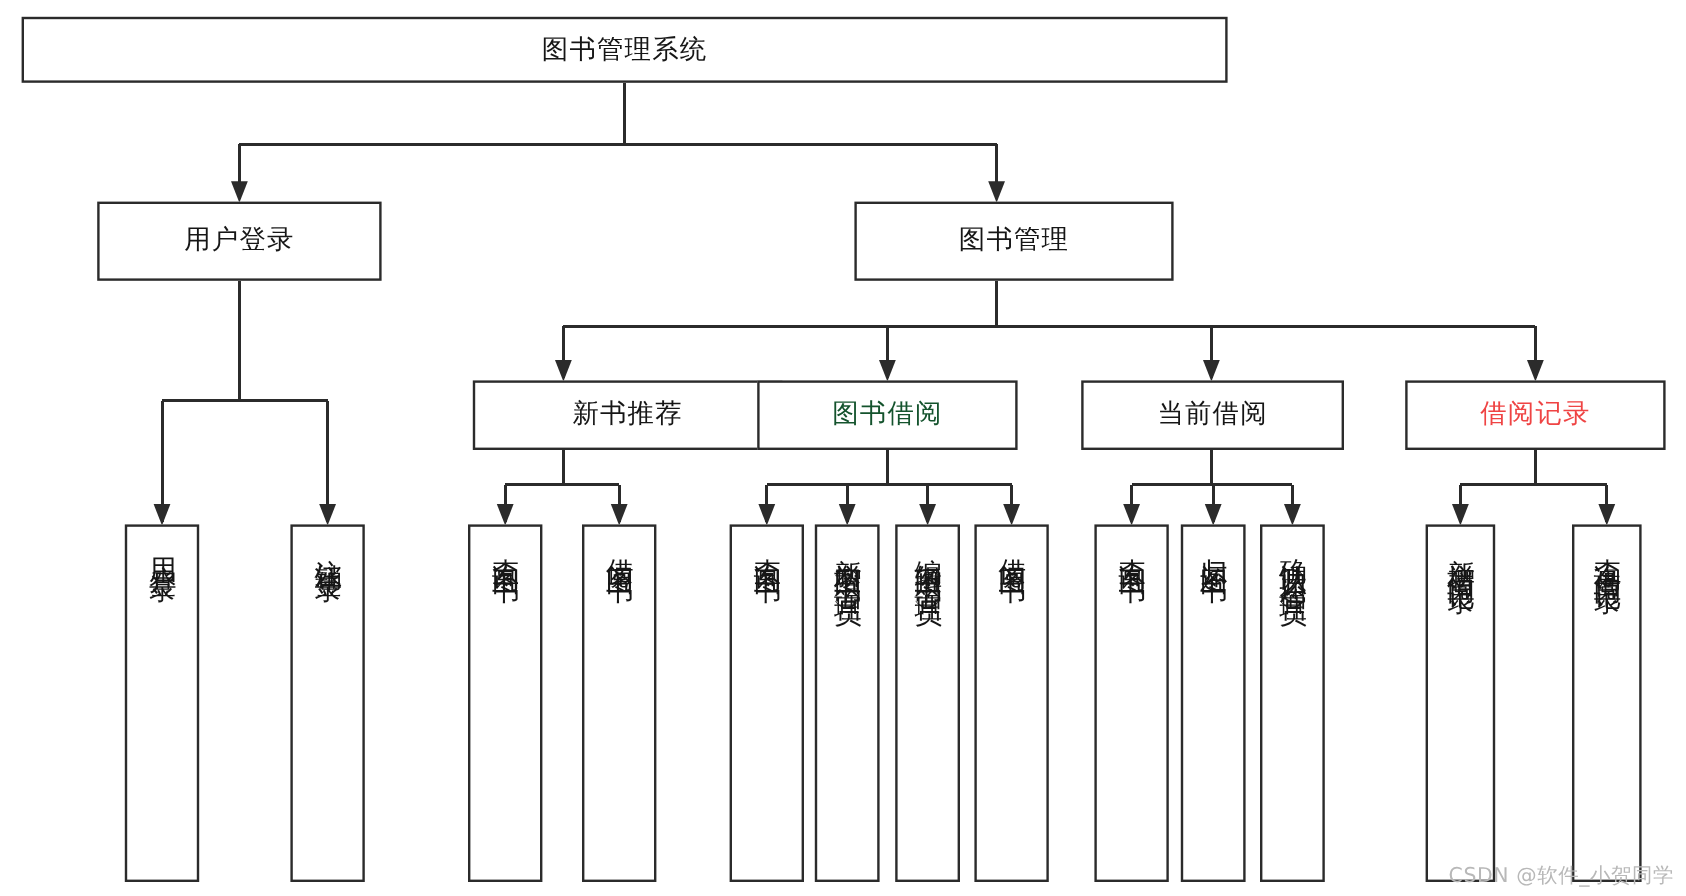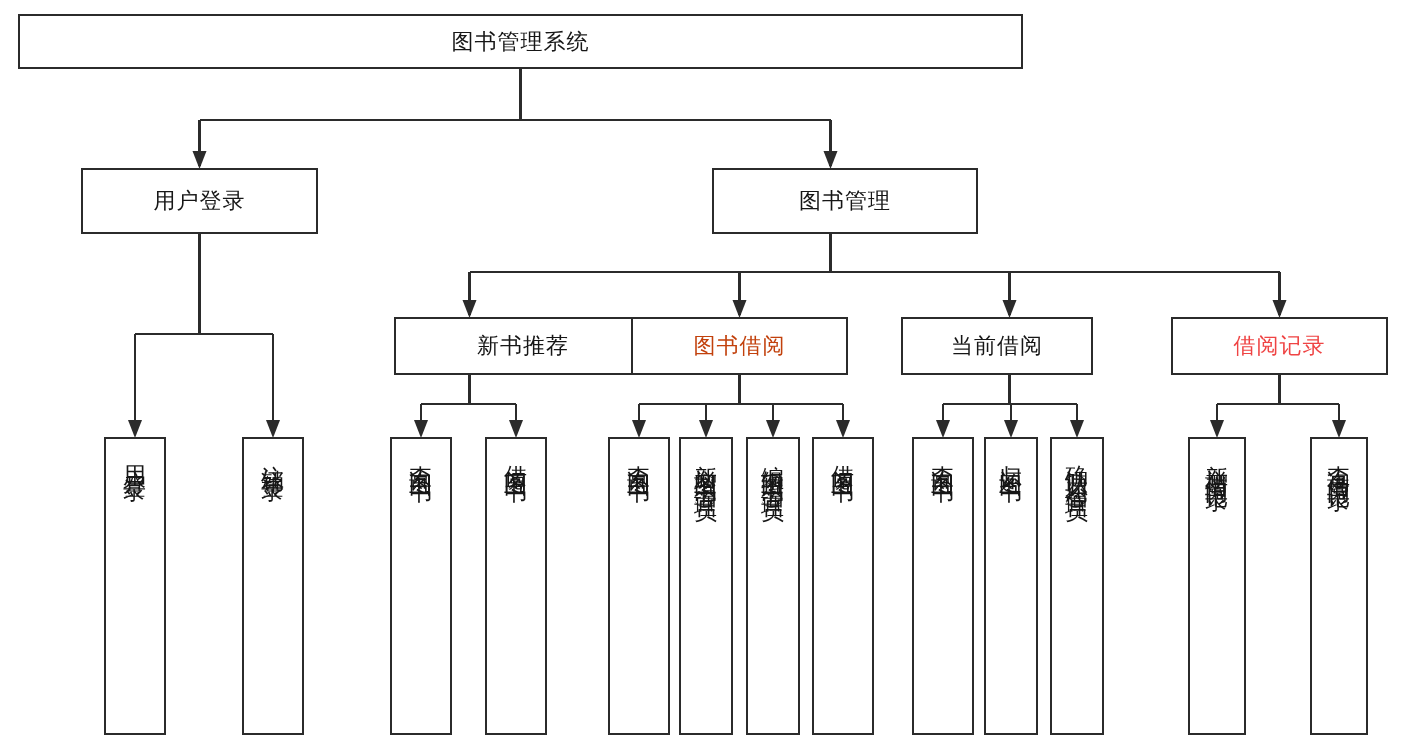--- a/index.html
+++ b/index.html
@@ -143,7 +143,7 @@
         <span class="node-label" style="color: rgb(22, 22, 22);">新书推荐</span>
       </div>
       <div class="node horizontal" style="left: 631px; top: 317px; width: 217px; height: 58px; border-color: rgb(43, 43, 43); background: rgb(255, 255, 255);">
-        <span class="node-label" style="color: #c2410c;">图书借阅</span>
+        <span class="node-label" style="color: #14532d;">图书借阅</span>
       </div>
       <div class="node horizontal" style="left: 901px; top: 317px; width: 192px; height: 58px; border-color: rgb(43, 43, 43); background: rgb(255, 255, 255); justify-content: center;">
         <span class="node-label" style="color: rgb(22, 22, 22);">当前借阅</span>

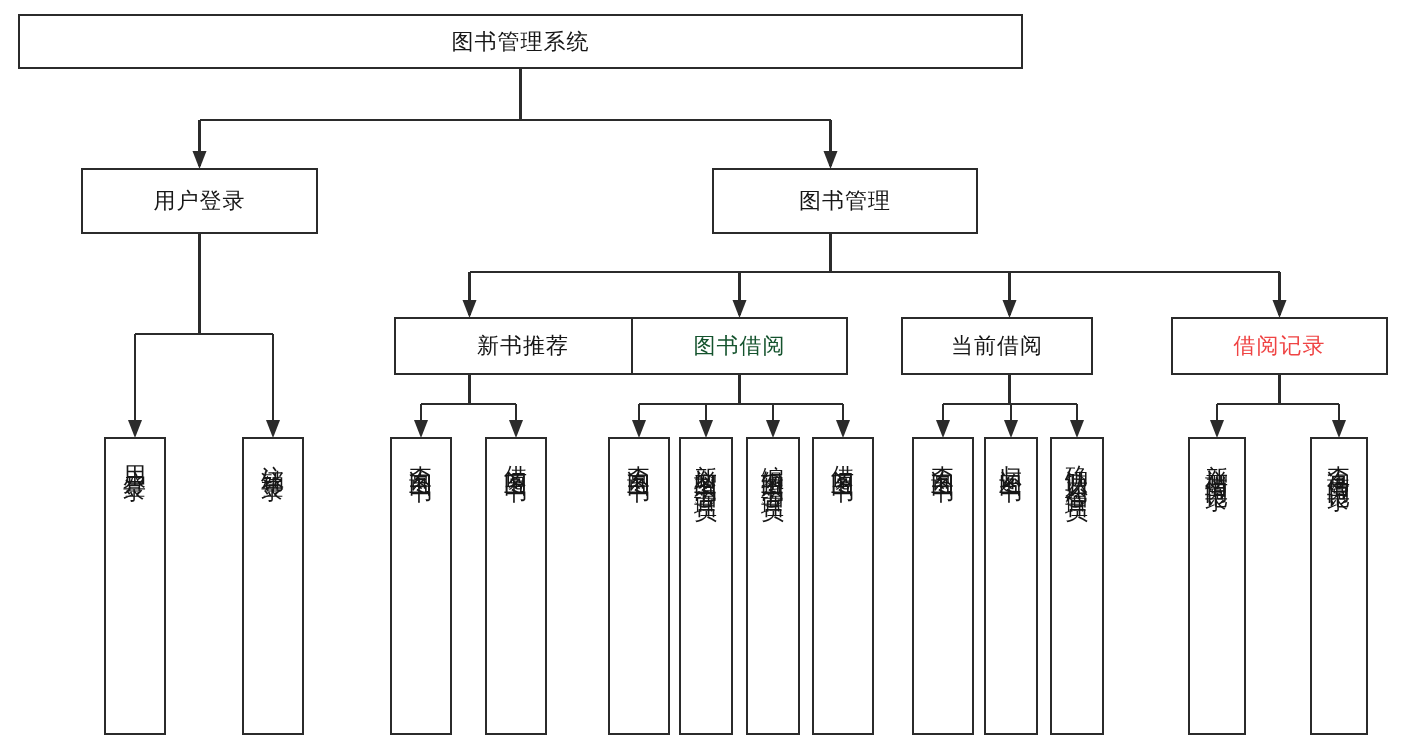--- a/index.html
+++ b/index.html
@@ -145,7 +145,7 @@
       <div class="node horizontal" style="left: 631px; top: 317px; width: 217px; height: 58px; border-color: rgb(43, 43, 43); background: rgb(255, 255, 255);">
         <span class="node-label" style="color: #14532d;">图书借阅</span>
       </div>
-      <div class="node horizontal" style="left: 901px; top: 317px; width: 192px; height: 58px; border-color: rgb(43, 43, 43); background: rgb(255, 255, 255); justify-content: center;">
+      <div class="node horizontal" style="left: 901px; top: 317px; width: 219px; height: 58px; border-color: rgb(43, 43, 43); background: rgb(255, 255, 255); justify-content: center;">
         <span class="node-label" style="color: rgb(22, 22, 22);">当前借阅</span>
       </div>
       <div class="node horizontal" style="left: 1171px; top: 317px; width: 217px; height: 58px; border-color: rgb(43, 43, 43); background: rgb(255, 255, 255);">

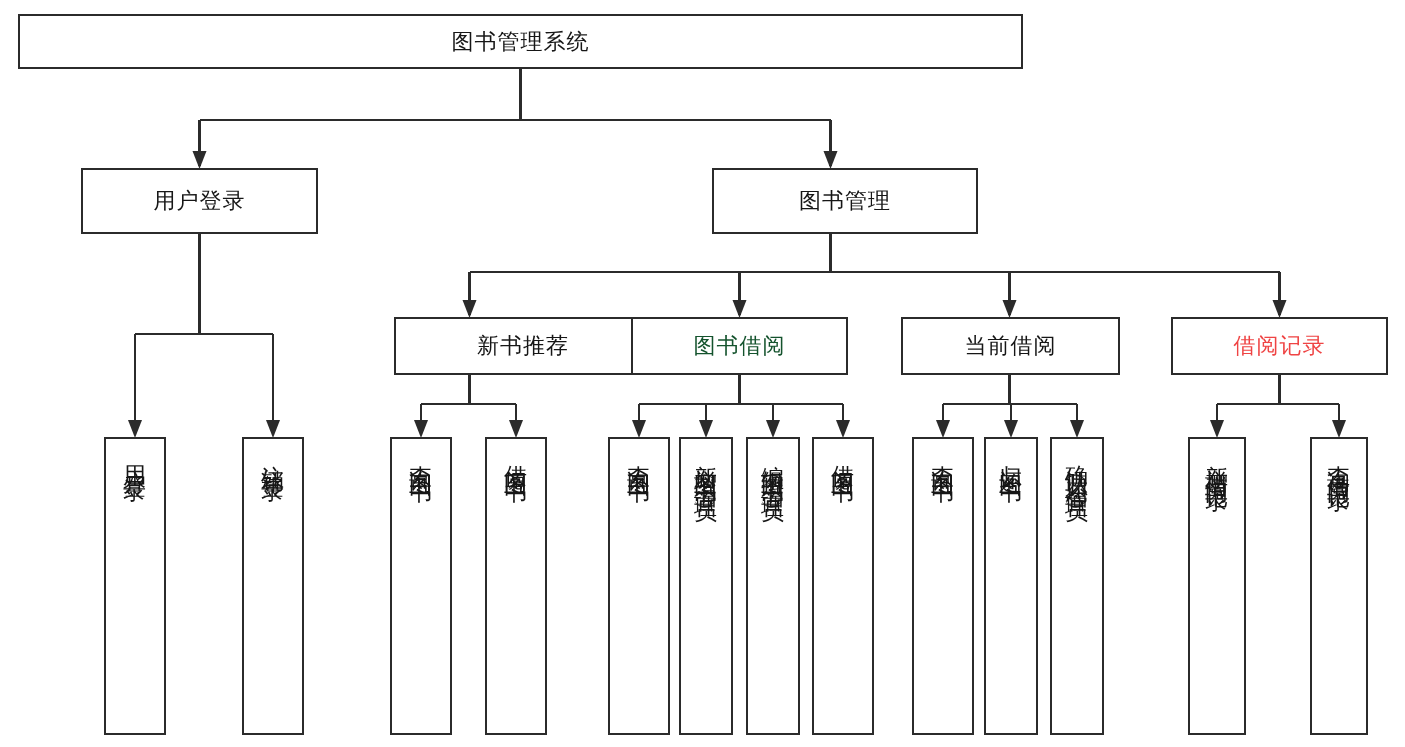--- a/index.html
+++ b/index.html
@@ -191,6 +191,7 @@
         <span class="node-label" style="color: rgb(22, 22, 22);">查询借阅记录</span>
       </div>
     </div>
+  <div id="watermark">CSDN @软件_小贺同学</div>
 </div>
 
 </body></html>

